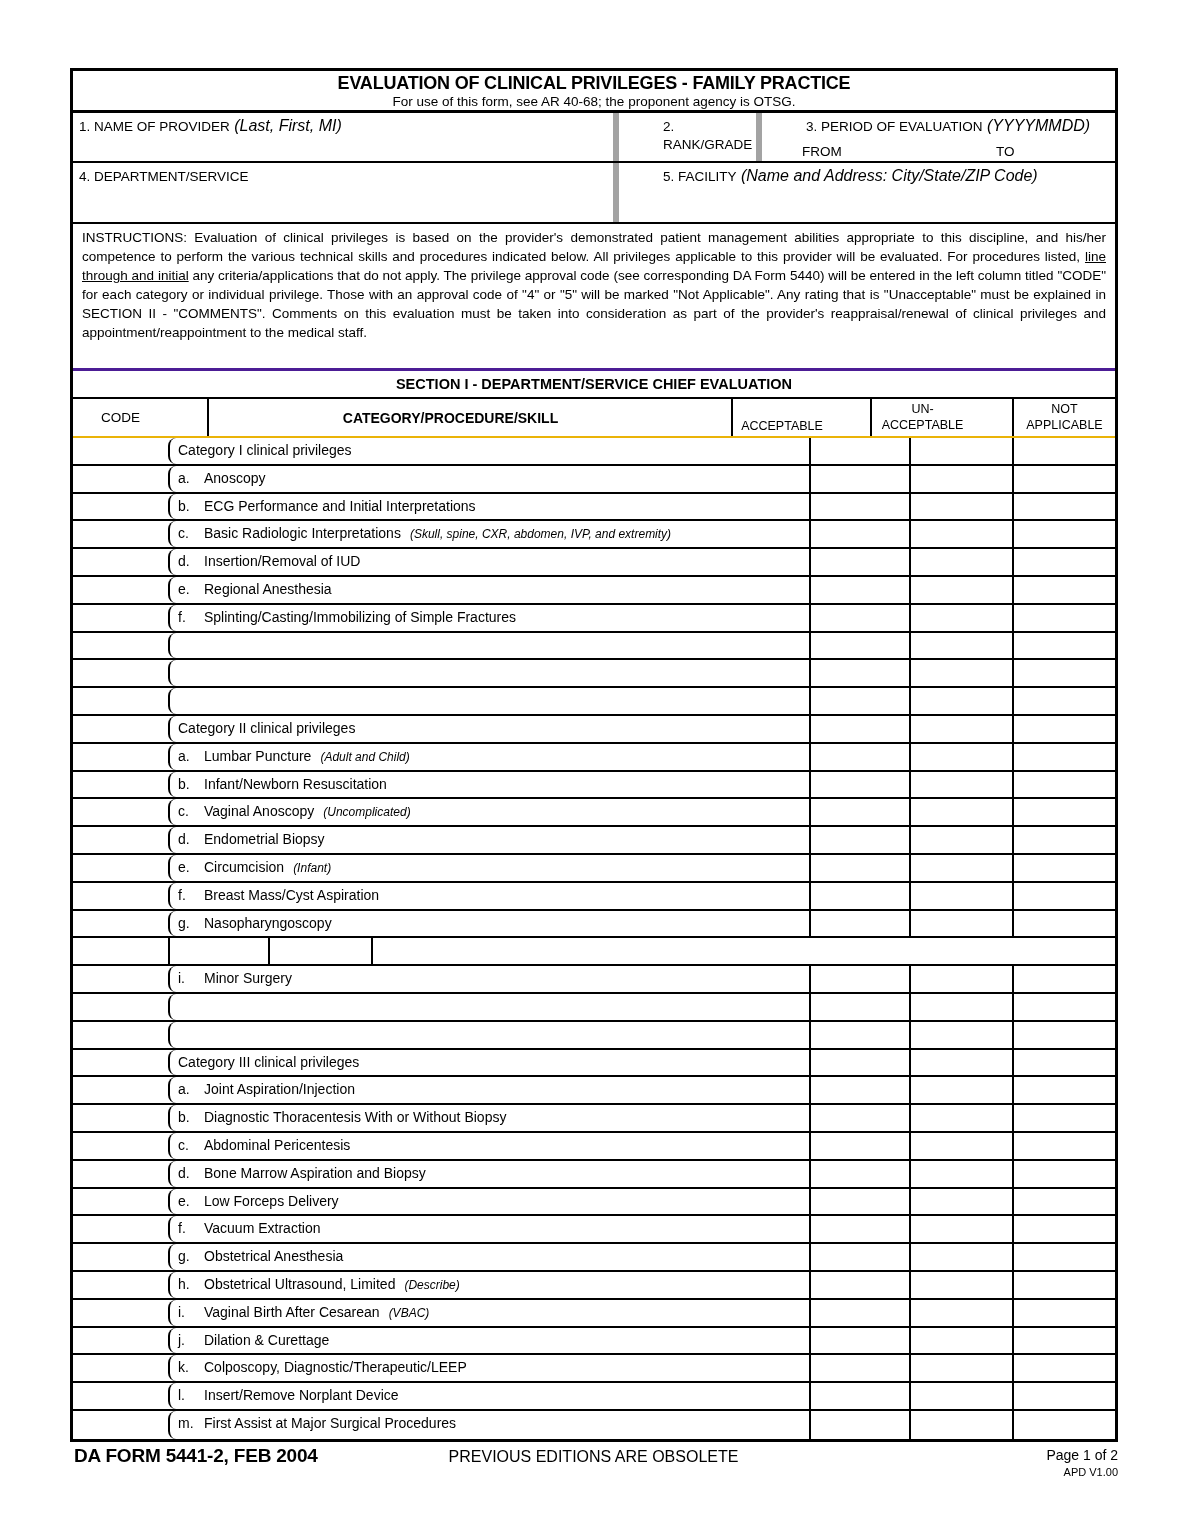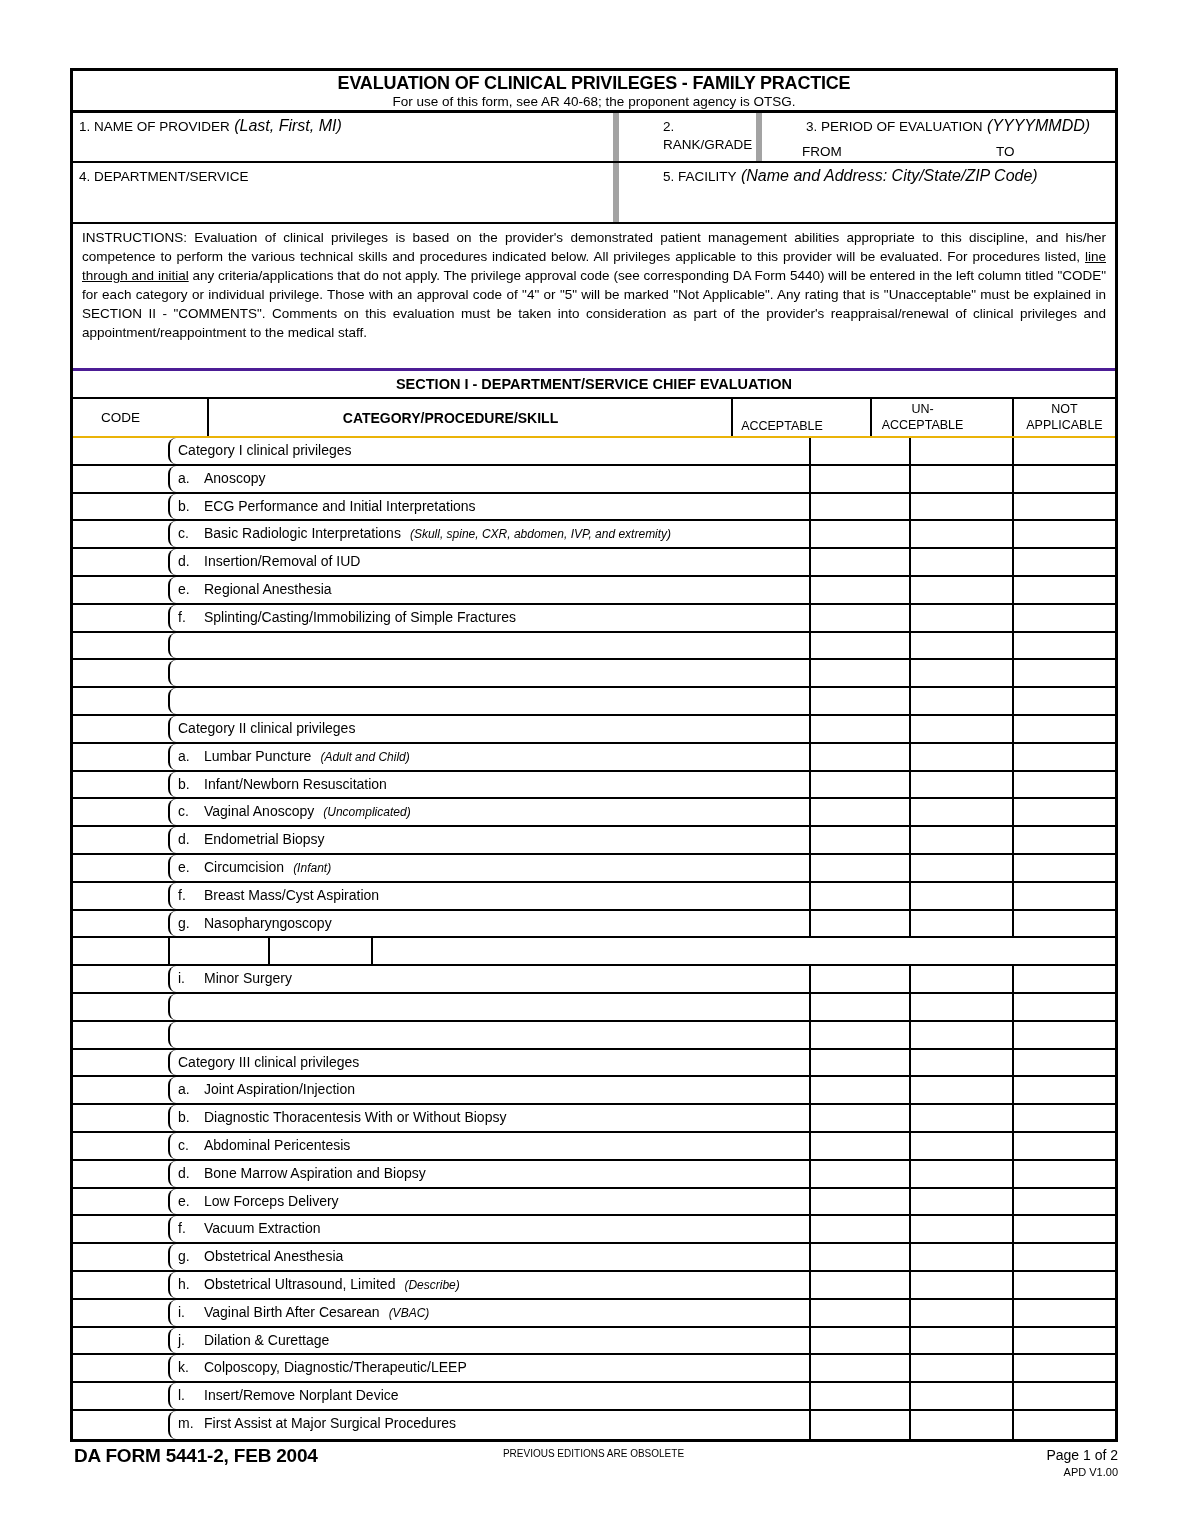--- a/index.html
+++ b/index.html
@@ -70,7 +70,7 @@
   
   .footer { position:absolute; left:0; top:1445px; width:1187px; height:60px; }
   .form-number { position:absolute; left:74px; top:0; font-weight:bold; font-size:19px; letter-spacing:-0.2px; }
-  .obsolete { position:absolute; left:0; width:100%; top:3px; text-align:center; font-size:10px; }
+  .obsolete { position:absolute; left:0; width:100%; top:3px; text-align:center; font-size:16px; }
   .page-num { position:absolute; right:69px; top:2px; font-size:14px; }
   .apd { position:absolute; right:69px; top:21px; font-size:11px; }
 </style>

